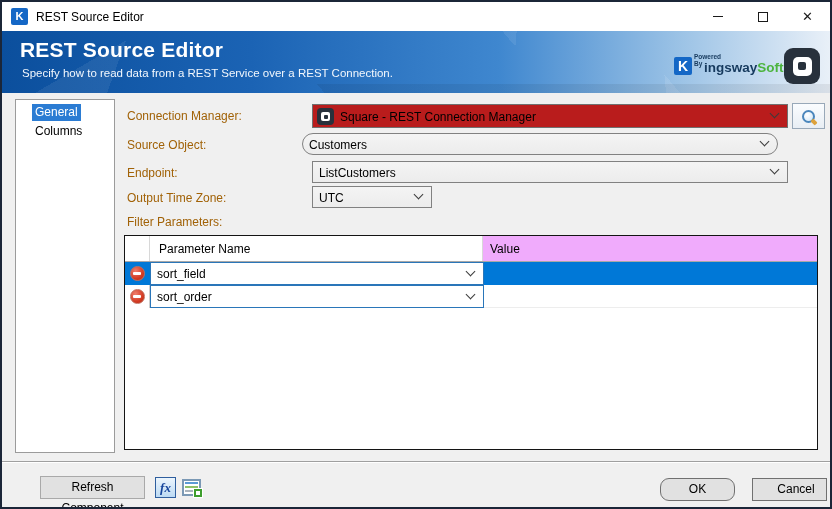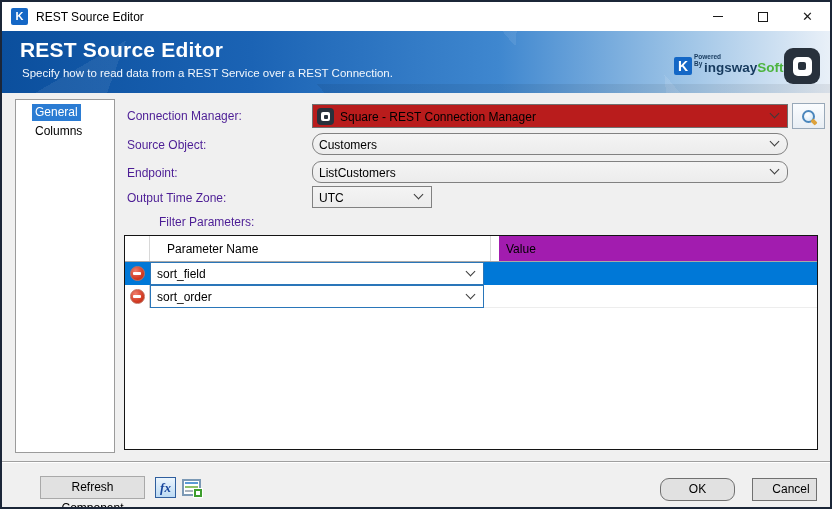--- a/index.html
+++ b/index.html
@@ -47,7 +47,7 @@
   .side-item.selected { background:#2b7cd3; color:#fff; }
   .sidebar .row { line-height:15px;padding-left:10px; }
   
-  .flabel { position:absolute; font-size:12px; color:#4c1d95; }
+  .flabel { position:absolute; font-size:12px; color:#a16207; }
   .combo { position:absolute; height:22px; background:linear-gradient(#f4f4f4,#ececec); border:1px solid #818181; font-size:12px; color:#000; }
   .combo .txt { position:absolute; left:6px; top:4px; white-space:nowrap; }
   .chev { position:absolute; right:9px; top:50%; width:7px; height:7px; margin-top:-6px;

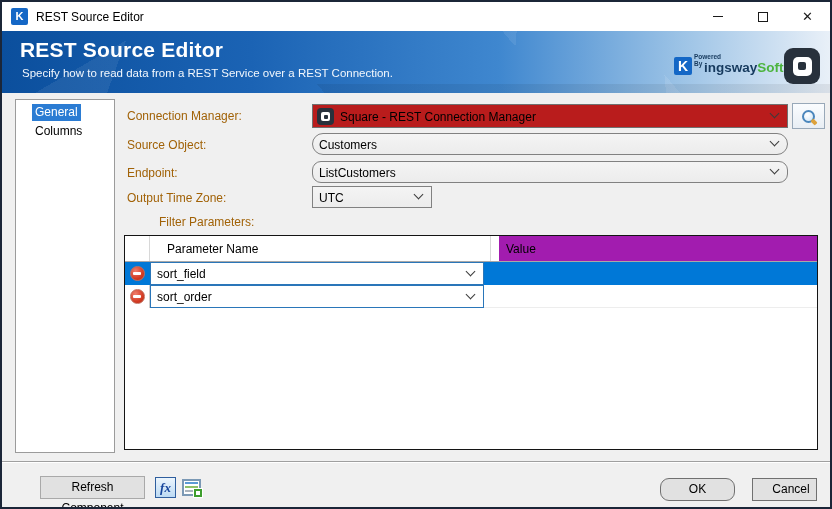--- a/index.html
+++ b/index.html
@@ -165,7 +165,7 @@
     <span class="mag-circle"></span>
   </div>
 
-  <div class="combo" style="left:310px; top:131px; width:476px;border-radius:11px;">
+  <div class="combo" style="left:300px; top:131px; width:476px;border-radius:11px;">
     <span class="txt">Customers</span>
     <span class="chev"></span>
   </div>

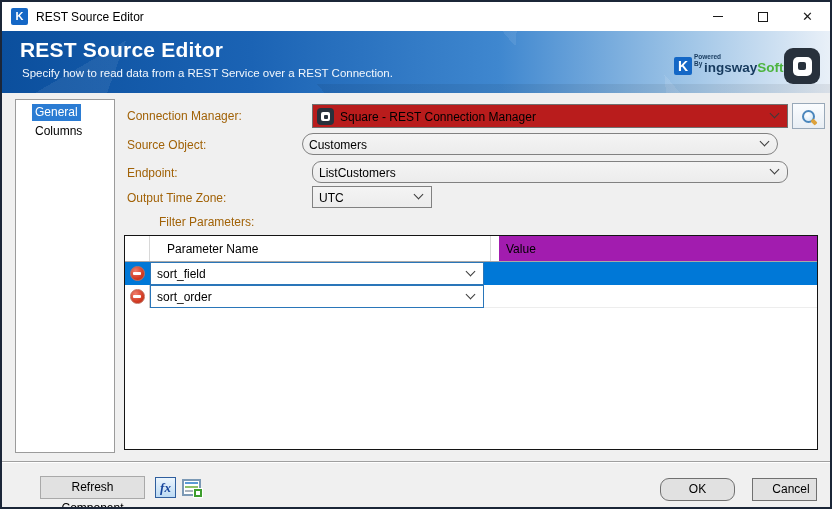--- a/index.html
+++ b/index.html
@@ -170,7 +170,7 @@
     <span class="chev"></span>
   </div>
 
-  <div class="combo" style="left:310px; top:159px; width:476px;border-radius:9px;">
+  <div class="combo" style="left:310px; top:159px; width:476px;">
     <span class="txt">ListCustomers</span>
     <span class="chev"></span>
   </div>

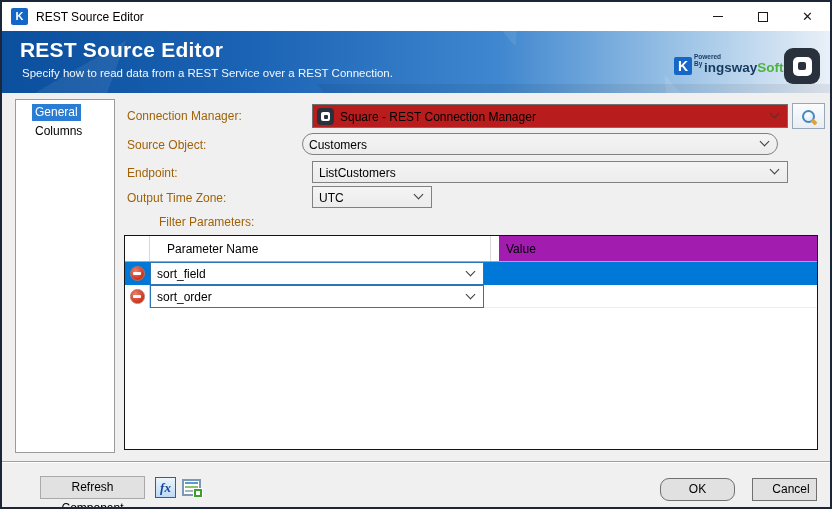--- a/index.html
+++ b/index.html
@@ -150,7 +150,7 @@
   <div class="flabel" style="left:125px; top:136px;">Source Object:</div>
   <div class="flabel" style="left:125px; top:164px;">Endpoint:</div>
   <div class="flabel" style="left:125px; top:189px;">Output Time Zone:</div>
-  <div class="flabel" style="left:125px; top:213px;margin-left:32px;">Filter Parameters:</div>
+  <div class="flabel" style="left:125px; top:213px;">Filter Parameters:</div>
 
   <div class="combo combo-cm">
     <span class="cm-ico">

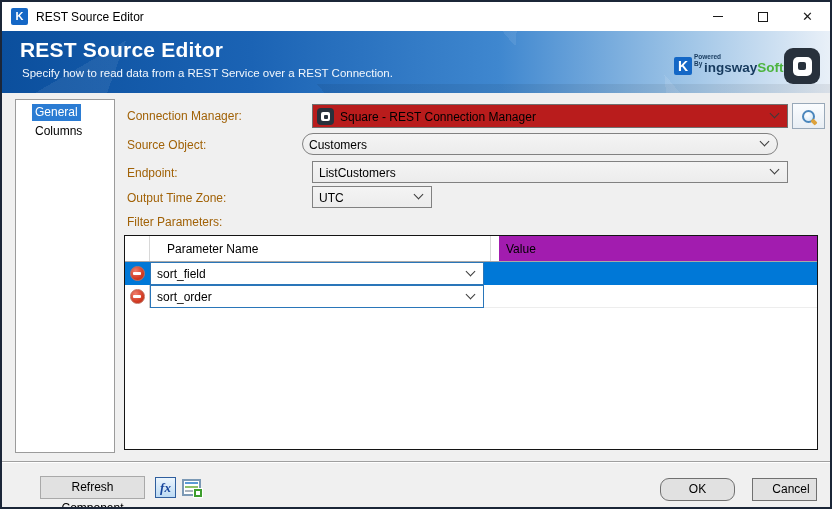--- a/index.html
+++ b/index.html
@@ -66,7 +66,7 @@
     background:#dda23c; transform:rotate(45deg); border-radius:1px; }
   
   .ptable { position:absolute; left:122px; top:233px; width:694px; height:215px; background:#fff; border:1px solid #141414; }
-  .thead { display:flex; height:26px; border-bottom:1px solid #a8a8a8;gap:8px; }
+  .thead { display:flex; height:26px; border-bottom:1px solid #a8a8a8; }
   .th { font-size:12px; color:#000; padding-top:6px; }
   .th-icon { width:25px; border-right:1px solid #d8d8d8; }
   .th-param { width:333px; padding-left:9px; border-right:1px solid #d8d8d8; }

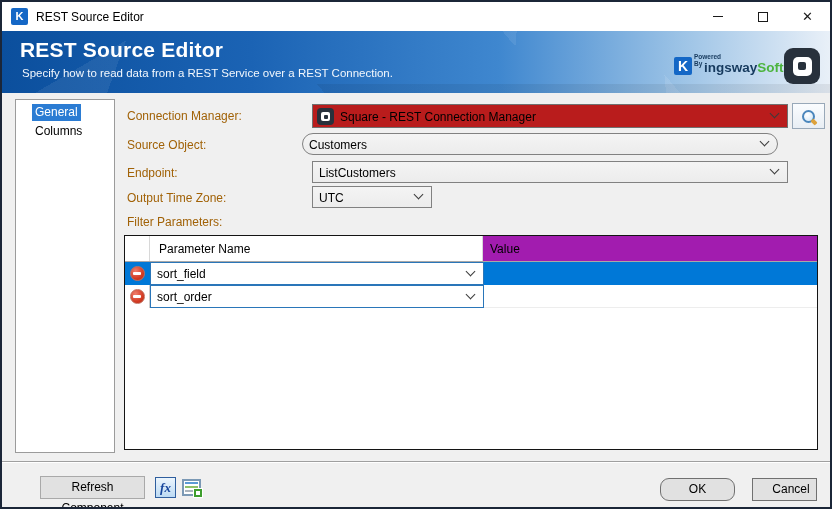--- a/index.html
+++ b/index.html
@@ -70,7 +70,7 @@
   .th { font-size:12px; color:#000; padding-top:6px; }
   .th-icon { width:25px; border-right:1px solid #d8d8d8; }
   .th-param { width:333px; padding-left:9px; border-right:1px solid #d8d8d8; }
-  .th-value { flex:1; background:#a21caf; padding-left:7px; }
+  .th-value { flex:1; background:#f0abfc; padding-left:7px; }
   .t-row { display:flex; height:23px; position:relative; }
   .t-row .cell-icon { width:25px; display:flex; align-items:center; justify-content:center; border-right:1px solid #cfcfcf; }
   .t-row .cell-param { width:333px; position:relative; }

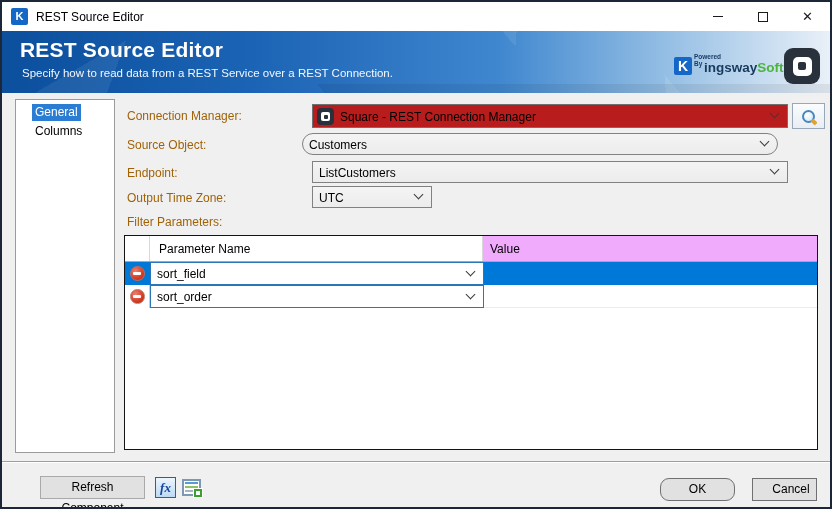--- a/index.html
+++ b/index.html
@@ -89,7 +89,7 @@
     text-align:center; line-height:21px; }
   .btn-refresh { left:38px; top:474px; width:105px; border:1px solid #a9a9a9; }
   .btn-ok { left:658px; top:476px; width:75px;border-radius:9px; }
-  .btn-cancel { left:750px; top:476px; width:65px;padding-left:13px; }
+  .btn-cancel { left:750px; top:476px; width:75px;padding-left:13px; }
   .fx-btn { position:absolute; left:153px; top:475px; width:21px; height:21px;
     background:linear-gradient(#ecf5fd,#bcdaf3); border:1px solid #2f5e9e; text-align:center; }
   .fx-btn .fx { font-family:"Liberation Serif", "DejaVu Serif", serif; font-style:italic; font-weight:bold;

